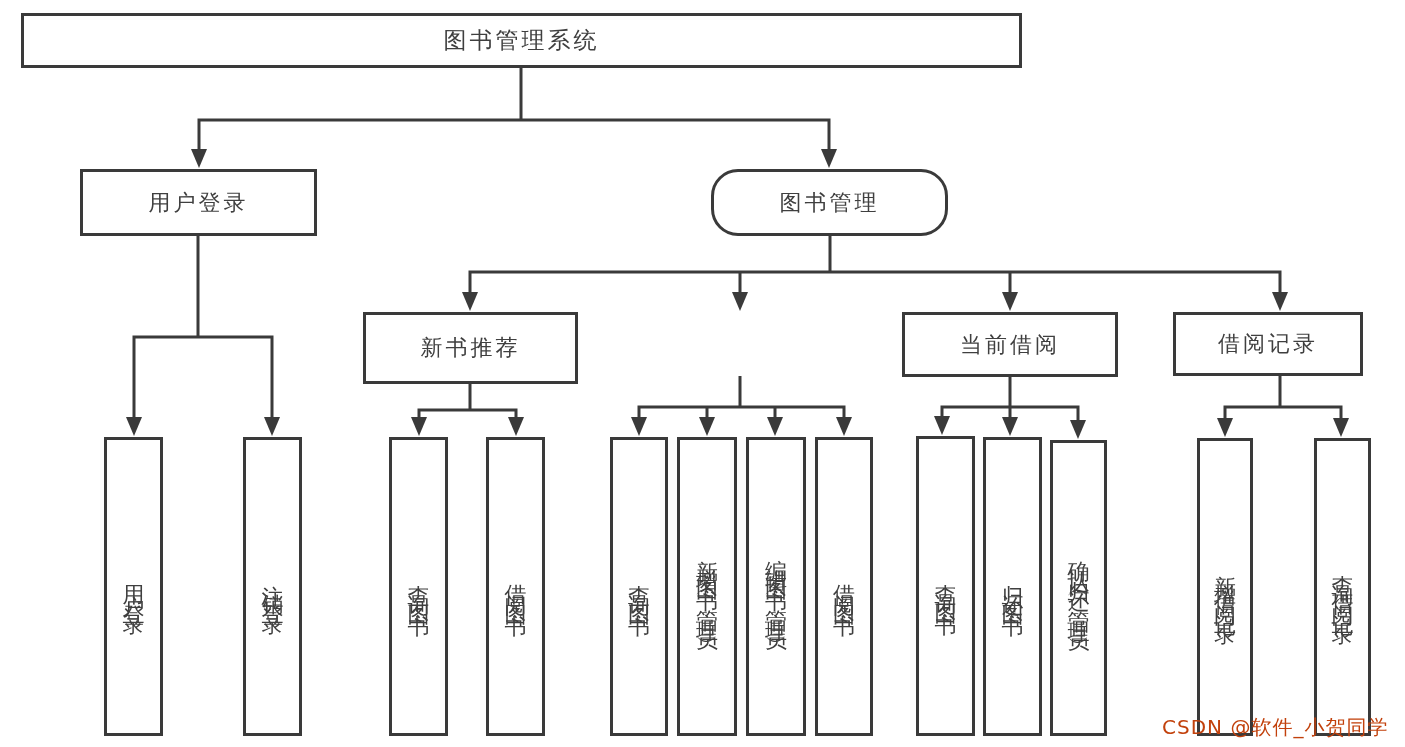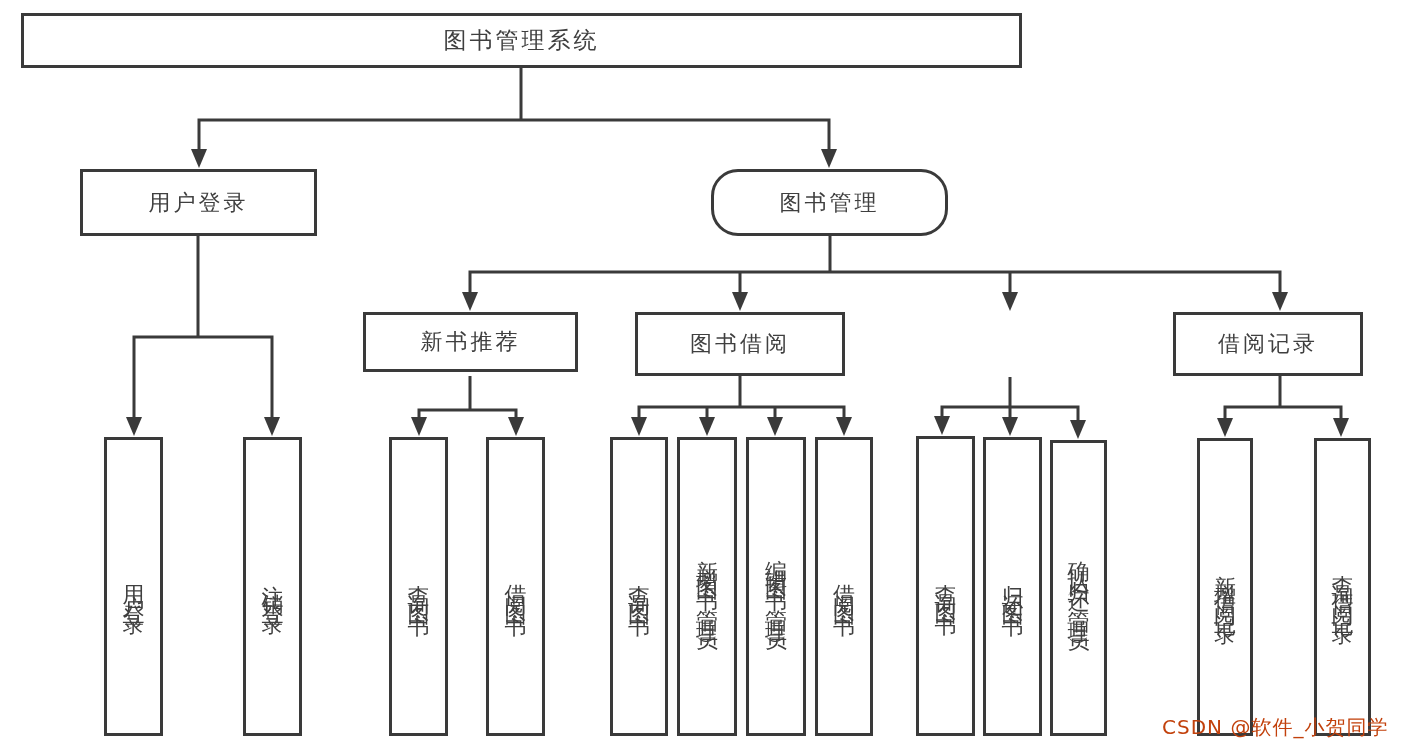--- a/index.html
+++ b/index.html
@@ -89,7 +89,7 @@
   <div class="node h-node" style="left:80px; top:169px; width:237px; height:67px;">用户登录</div>
   <div class="node h-node" style="left:711px; top:169px; width:237px; height:67px;border-radius:27px;">图书管理</div>
 
-  <div class="node h-node" style="left:363px; top:312px; width:215px; height:60px;">新书推荐</div>
+  <div class="node h-node" style="left:363px; top:312px; width:215px; height:72px;">新书推荐</div>
   <div class="node h-node" style="left:635px; top:312px; width:210px; height:64px;">图书借阅</div>
   <div class="node h-node" style="left:1173px; top:312px; width:190px; height:64px;">借阅记录</div>
 

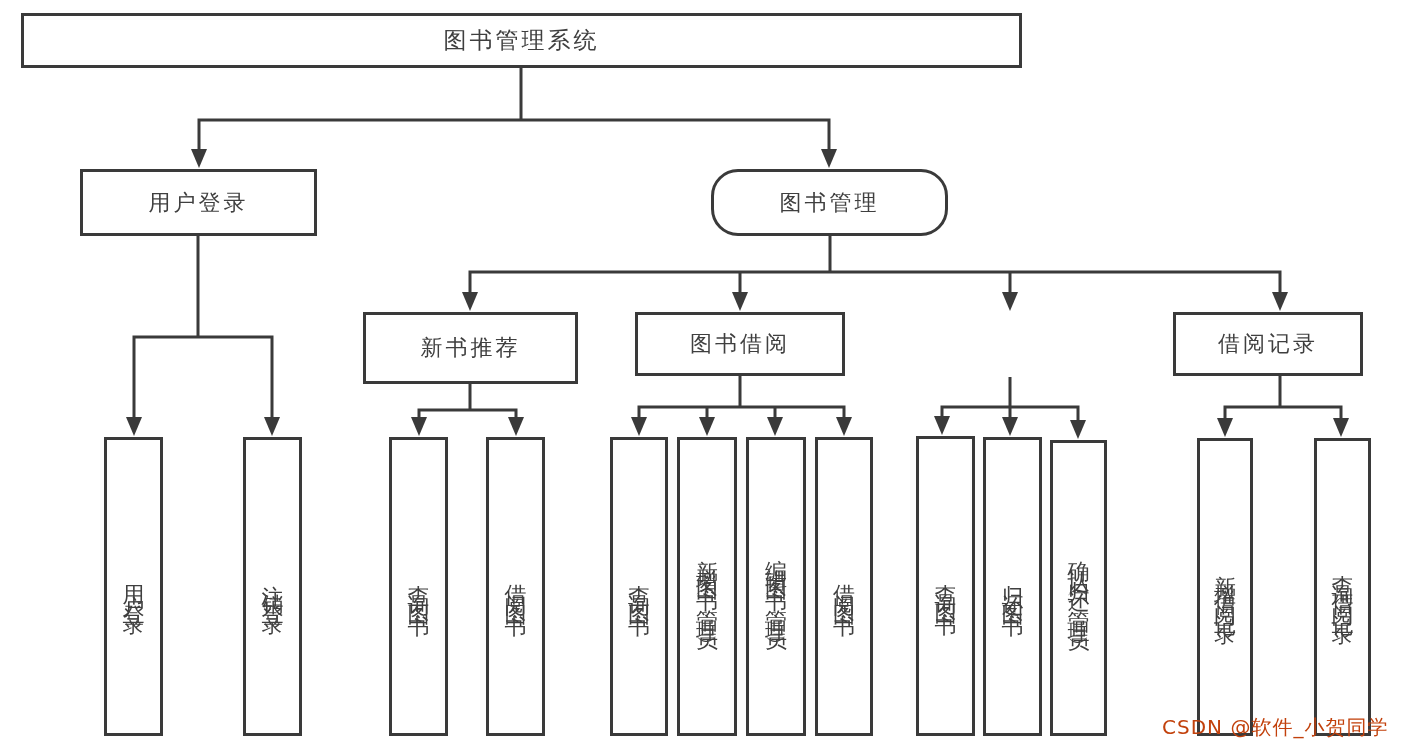--- a/index.html
+++ b/index.html
@@ -90,7 +90,6 @@
   <div class="node h-node" style="left:711px; top:169px; width:237px; height:67px;border-radius:27px;">图书管理</div>
 
   <div class="node h-node" style="left:363px; top:312px; width:215px; height:72px;">新书推荐</div>
-  <div class="node h-node" style="left:635px; top:312px; width:210px; height:64px;">图书借阅</div>
   <div class="node h-node" style="left:1173px; top:312px; width:190px; height:64px;">借阅记录</div>
 
   <div class="node v-node" style="left:104px; top:437px; width:59px; height:299px;">用户登录</div>

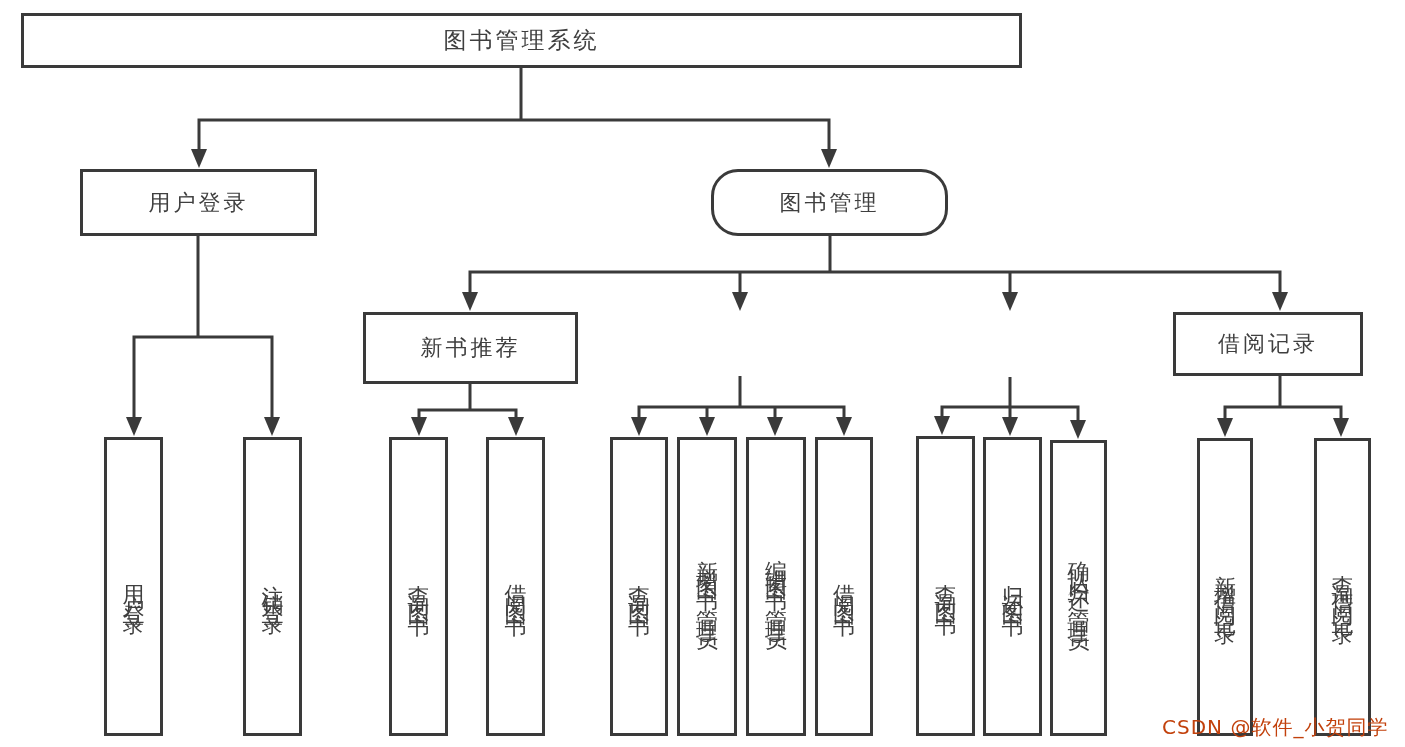--- a/index.html
+++ b/index.html
@@ -90,6 +90,7 @@
   <div class="node h-node" style="left:711px; top:169px; width:237px; height:67px;border-radius:27px;">图书管理</div>
 
   <div class="node h-node" style="left:363px; top:312px; width:215px; height:72px;">新书推荐</div>
+  <div class="node h-node" style="left:902px; top:312px; width:216px; height:65px;">当前借阅</div>
   <div class="node h-node" style="left:1173px; top:312px; width:190px; height:64px;">借阅记录</div>
 
   <div class="node v-node" style="left:104px; top:437px; width:59px; height:299px;">用户登录</div>

